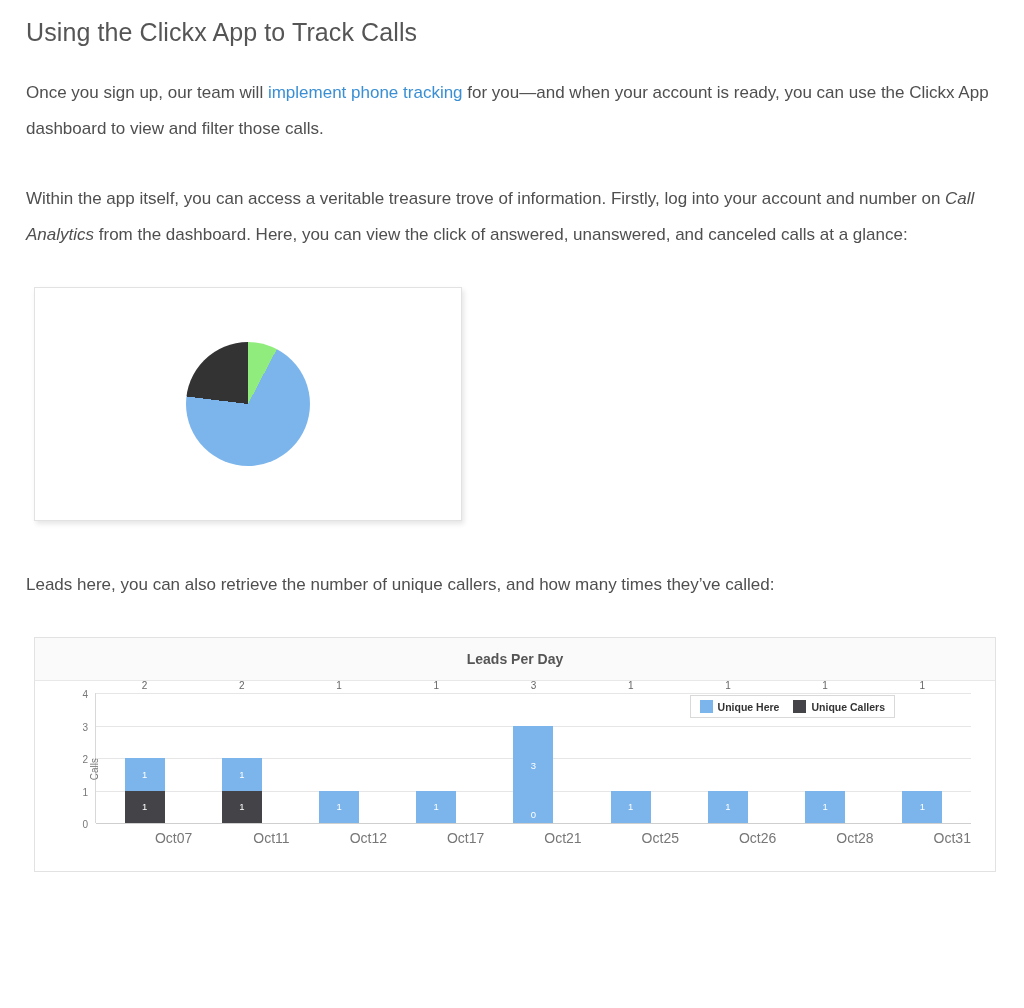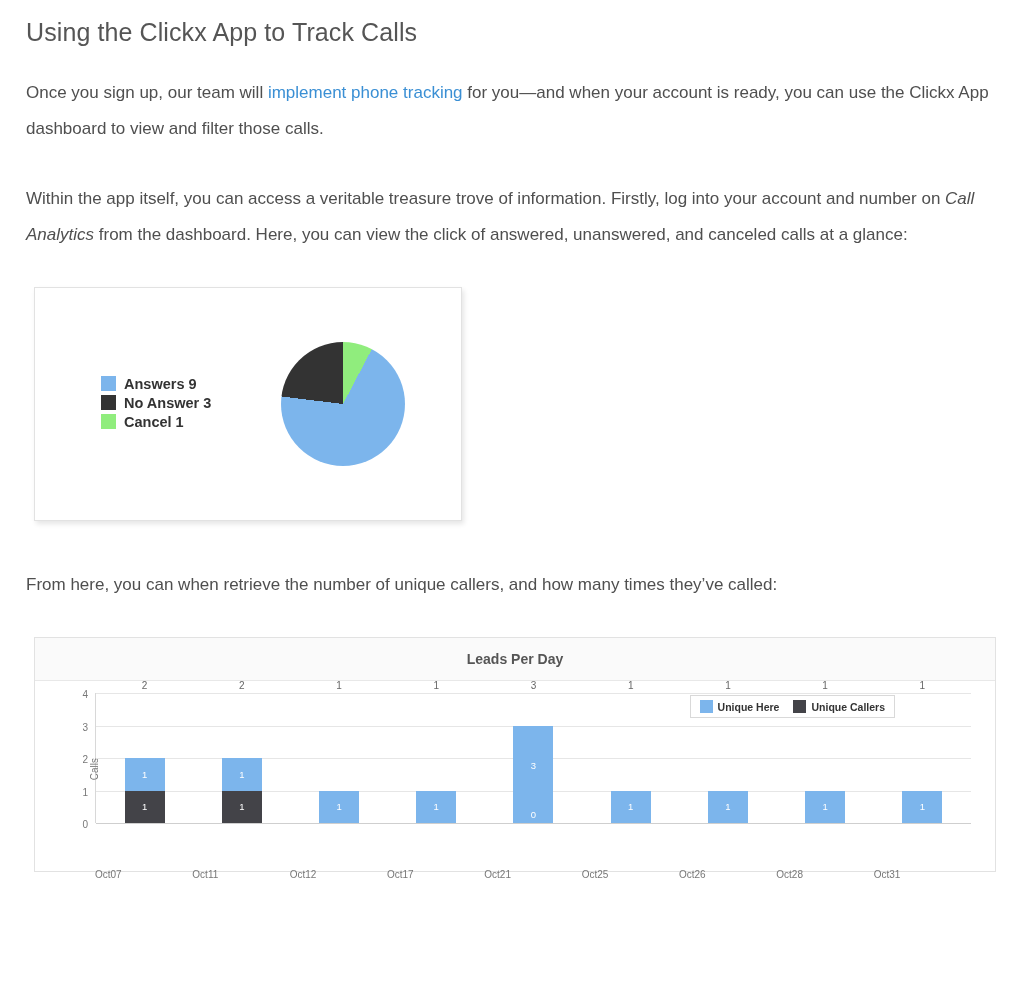--- a/index.html
+++ b/index.html
@@ -262,20 +262,6 @@
 
   <div class="pie-card">
     <div class="pie-card-body">
-      <div class="pie-legend">
-        <div class="legend-row">
-          <span class="legend-swatch" style="background:#7cb5ec"></span>
-          <span class="legend-text">Answers 9</span>
-        </div>
-        <div class="legend-row">
-          <span class="legend-swatch" style="background:#333333"></span>
-          <span class="legend-text">No Answer 3</span>
-        </div>
-        <div class="legend-row">
-          <span class="legend-swatch" style="background:#90ed7d"></span>
-          <span class="legend-text">Cancel 1</span>
-        </div>
-      </div>
       <div class="pie-wrap">
         <div class="pie" style="background: conic-gradient(#90ed7d 0deg 27.7deg, #7cb5ec 27.7deg 277.0deg, #333333 277.0deg 360deg);"></div>
       </div>

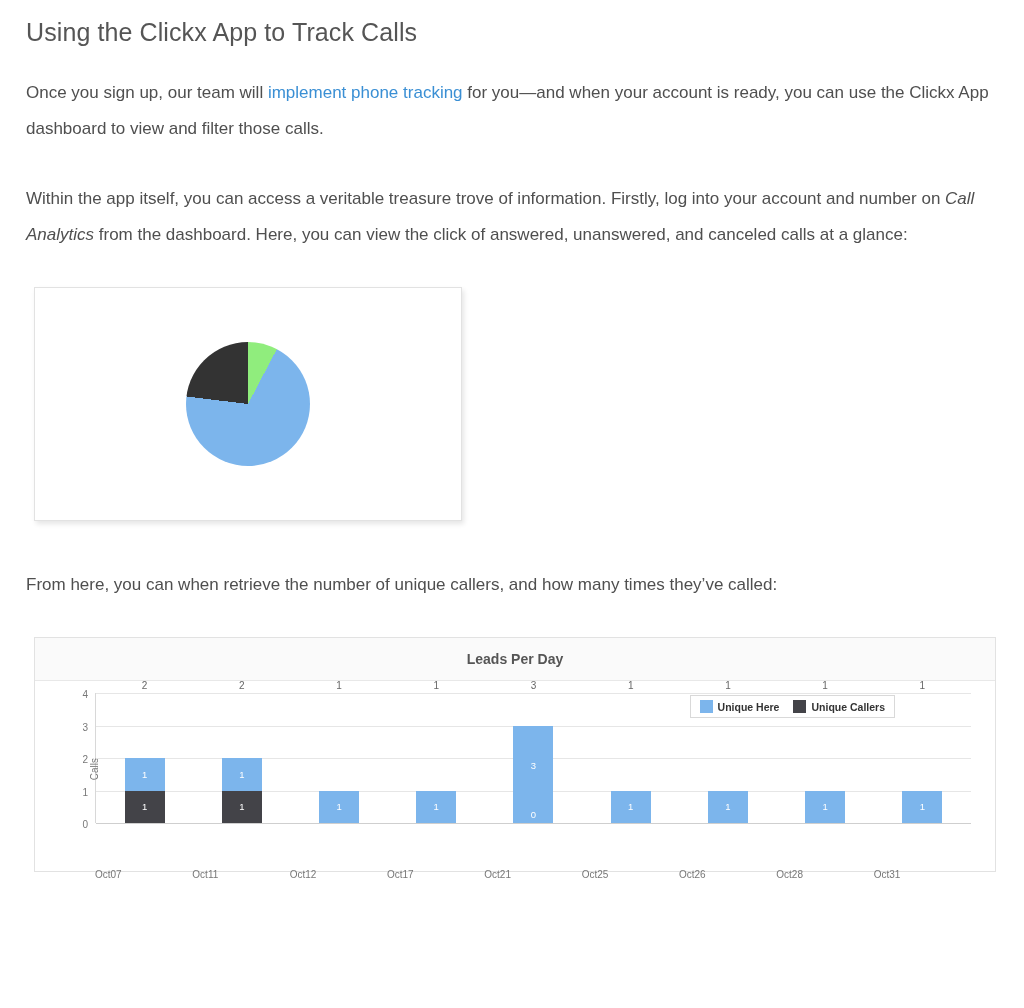--- a/index.html
+++ b/index.html
@@ -269,7 +269,7 @@
   </div>
 
   <p class="para">
-    <span>From here, you can when retrieve the number of unique callers, and how many times they’ve called:</span>
+    <span>Leads here, you can also retrieve the number of unique callers, and how many times they’ve called:</span>
   </p>
 
   <div class="bar-card">

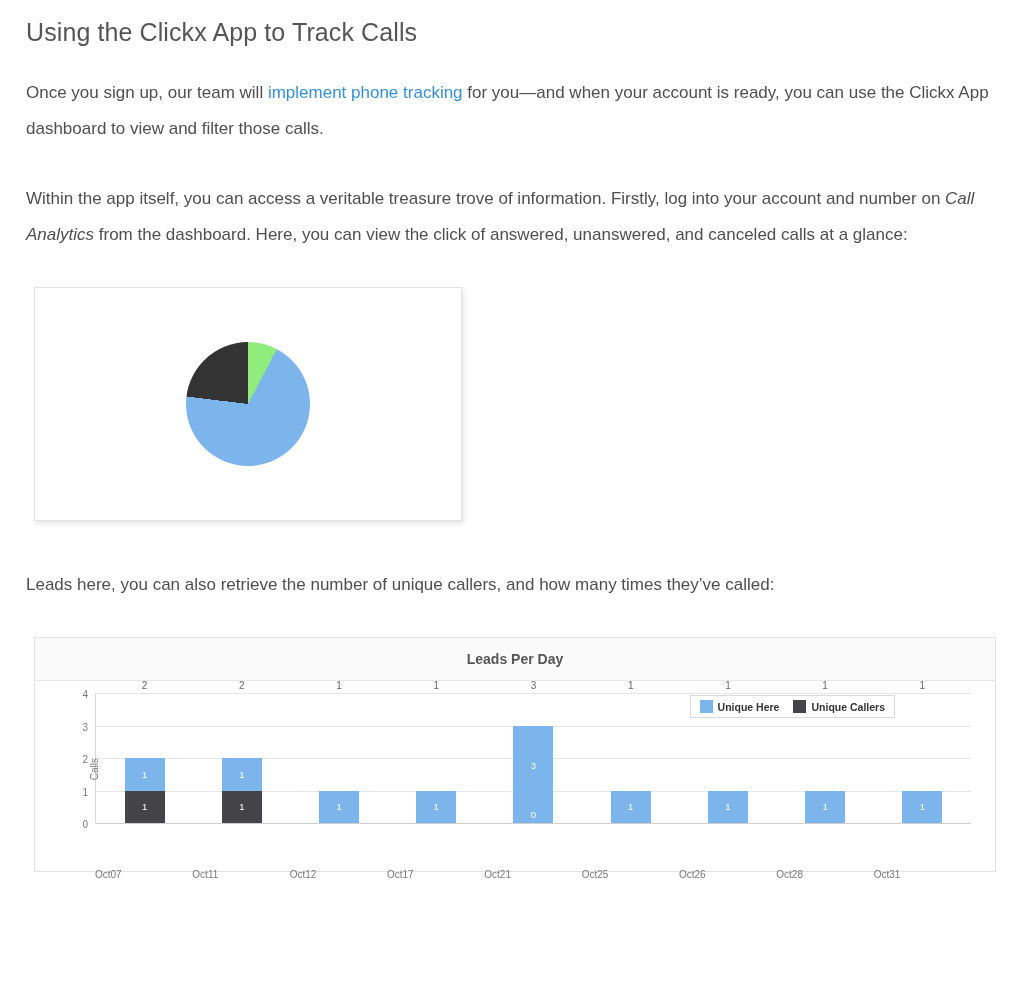--- a/index.html
+++ b/index.html
@@ -212,10 +212,9 @@
   }
   .xlab {
     flex: 1 1 0;
-    text-align: left;
-    font-size: 10px;
+    text-align: right;
+    font-size: 14px;
     color: #777777;
-    margin-top: 39px;
   }
   .bar-legend {
     position: absolute;

